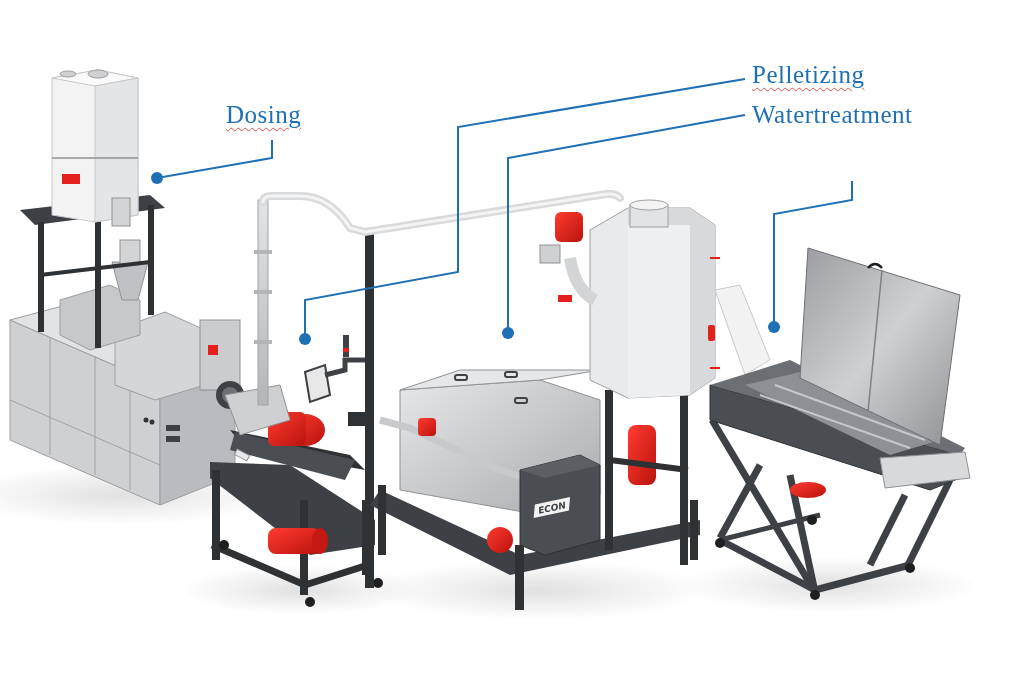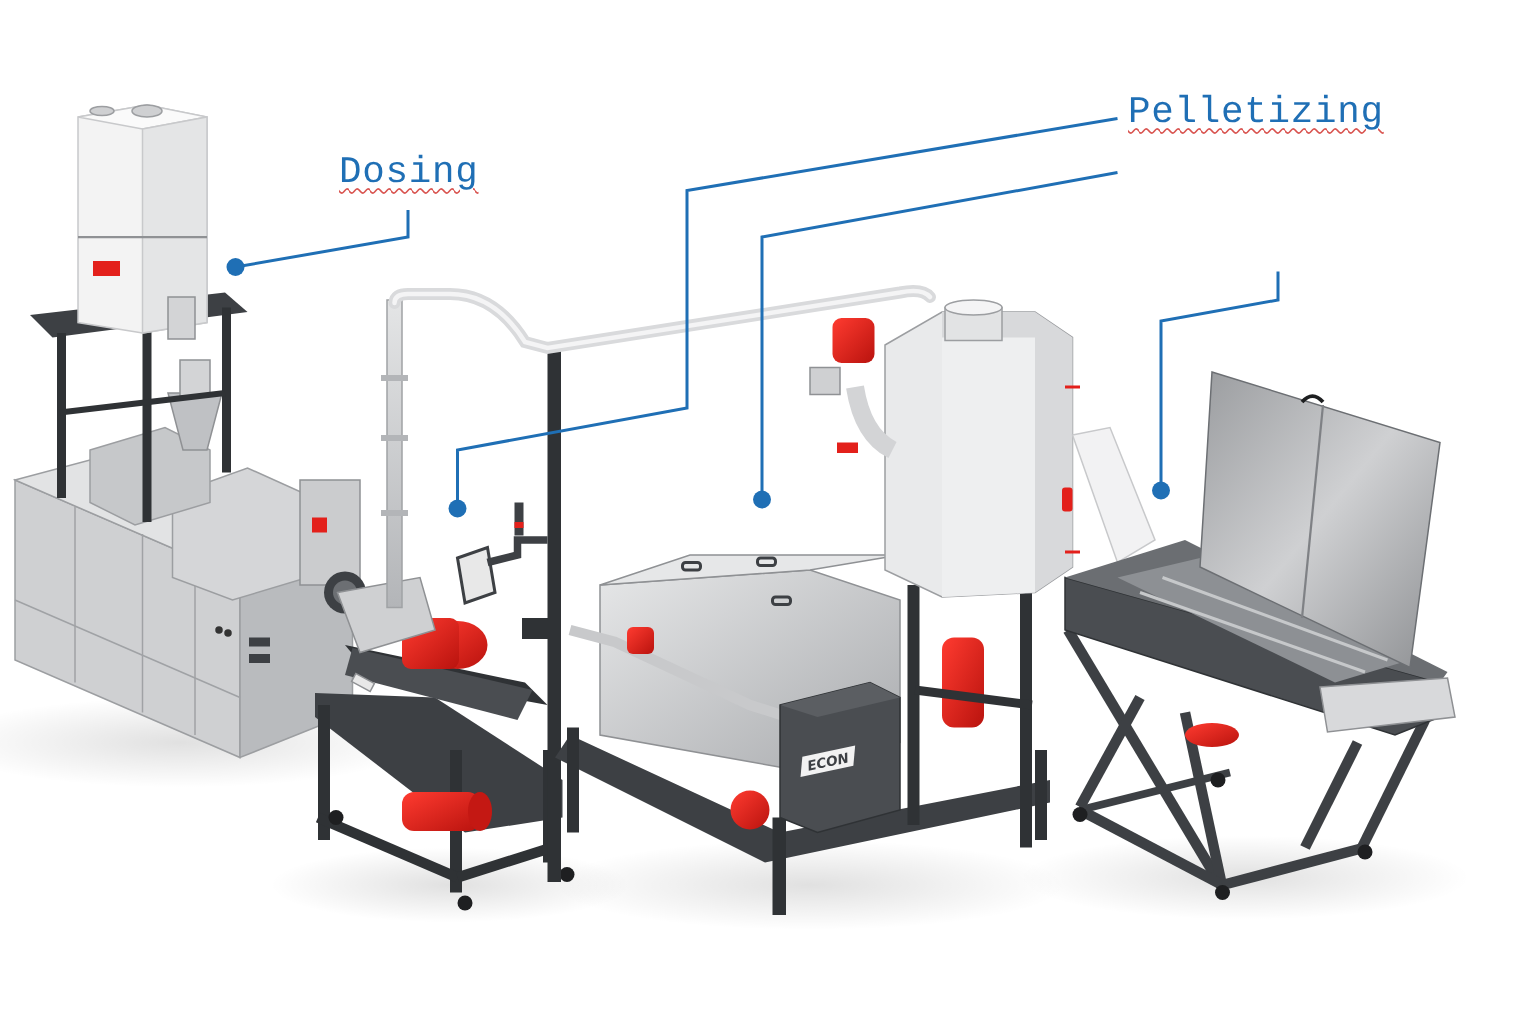--- a/index.html
+++ b/index.html
@@ -8,7 +8,7 @@
     .label {
       position: absolute;
       color: #1f6fb5;
-      font-family: Liberation Mono, monospace;
+      font-family: Liberation Serif, serif;
       font-size: 25px;
       letter-spacing: 0.5px;
       line-height: 1;

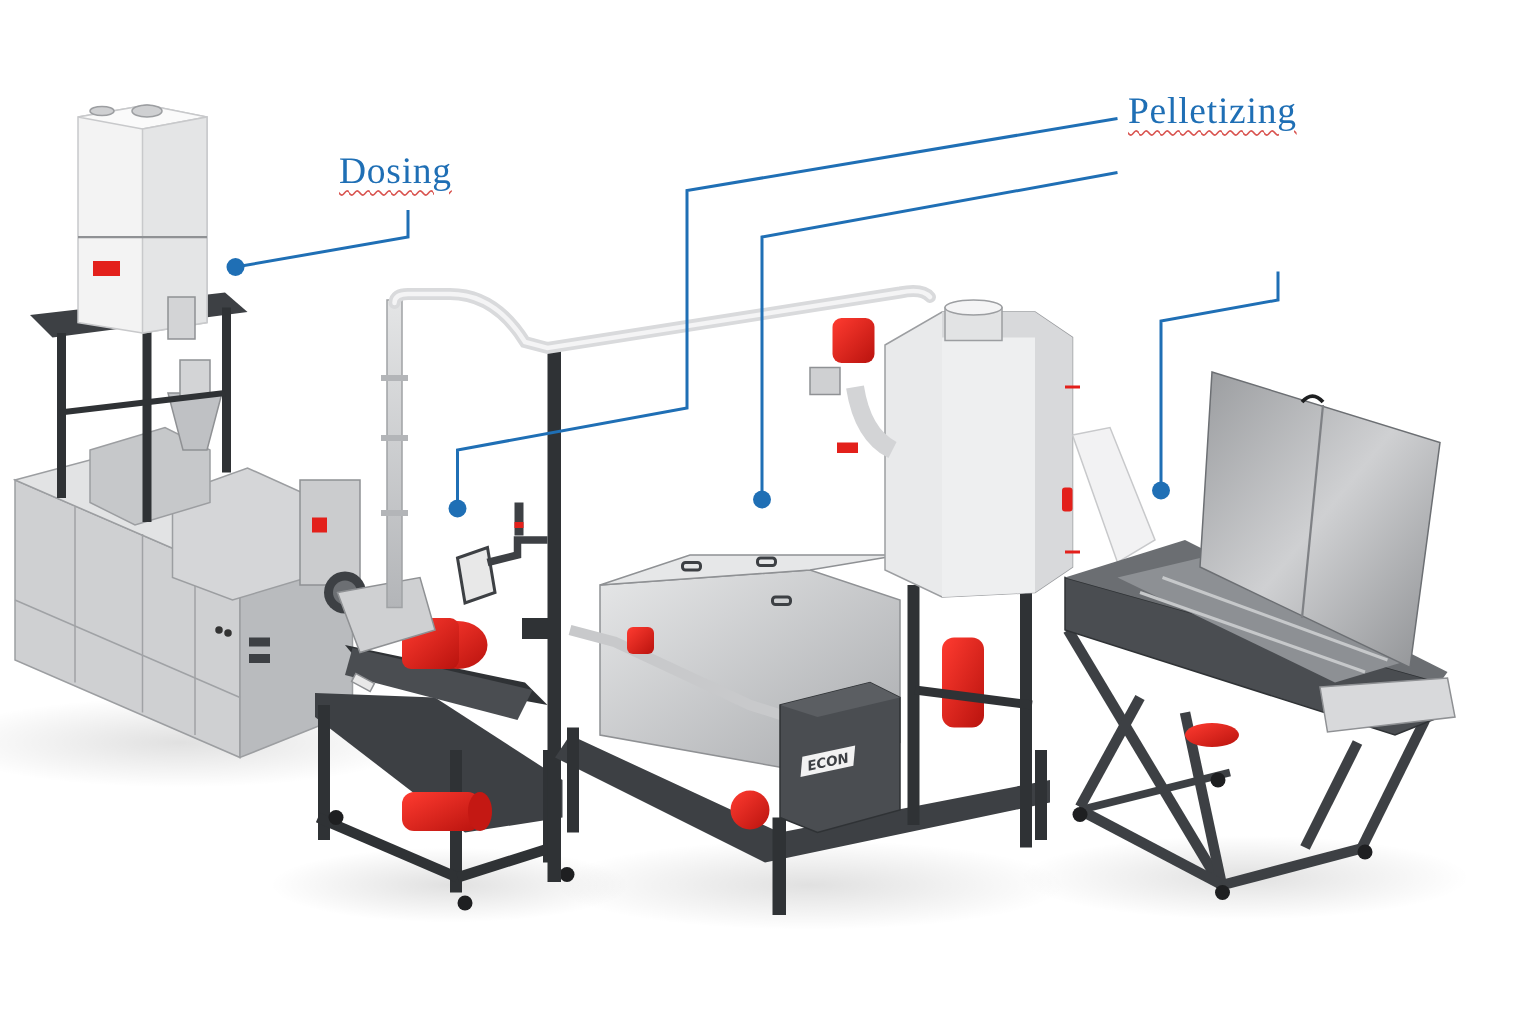--- a/index.html
+++ b/index.html
@@ -241,6 +241,7 @@
 
   <div class="label" style="left:226px; top:102px;">Dosing</div>
   <div class="label" style="left:752px; top:62px;">Pelletizing</div>
+  <div class="label watertreatment" style="left:752px; top:102px;">Watertreatment</div>
 
 </div>
 

